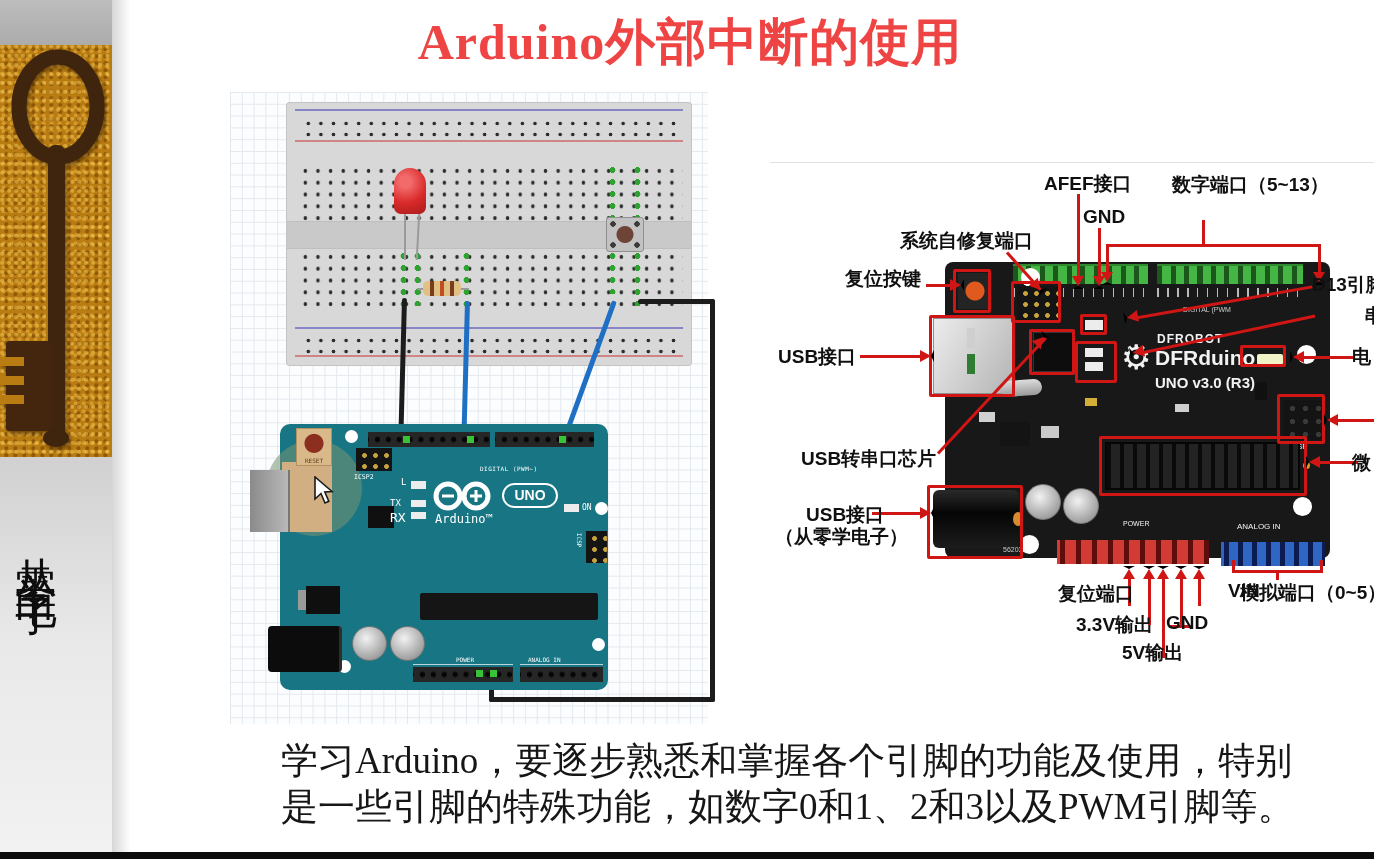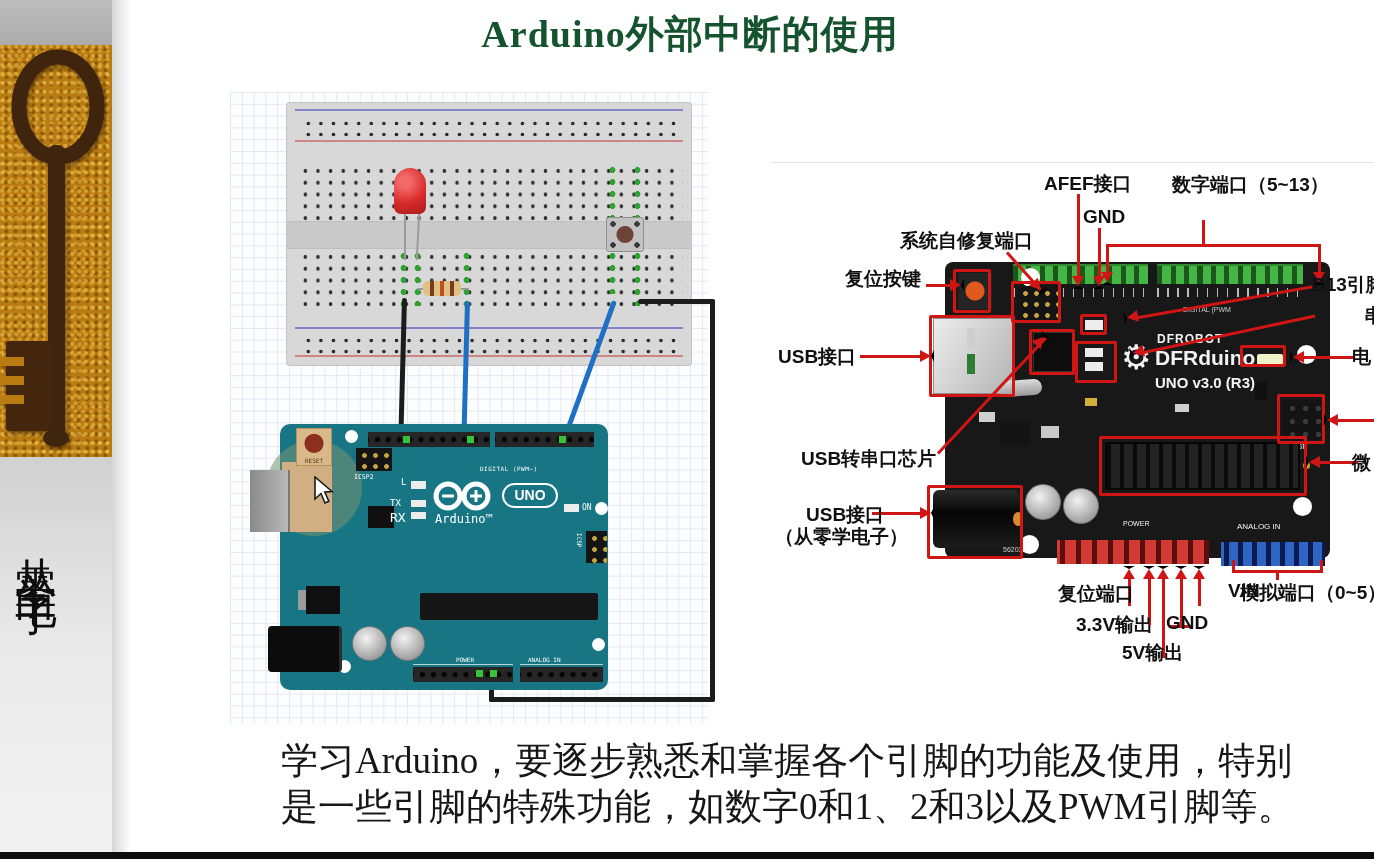--- a/index.html
+++ b/index.html
@@ -28,7 +28,7 @@
   
   .title { position:absolute; left:400px; top:9px; width:580px; text-align:center;
            font-family:"Liberation Serif","DejaVu Serif",serif; font-weight:bold;
-           font-size:38px; letter-spacing:1px; color:#14532d; }
+           font-size:50px; letter-spacing:1px; color:#ef4444; }
 
   
   .grid { position:absolute; left:230px; top:92px; width:478px; height:632px;

